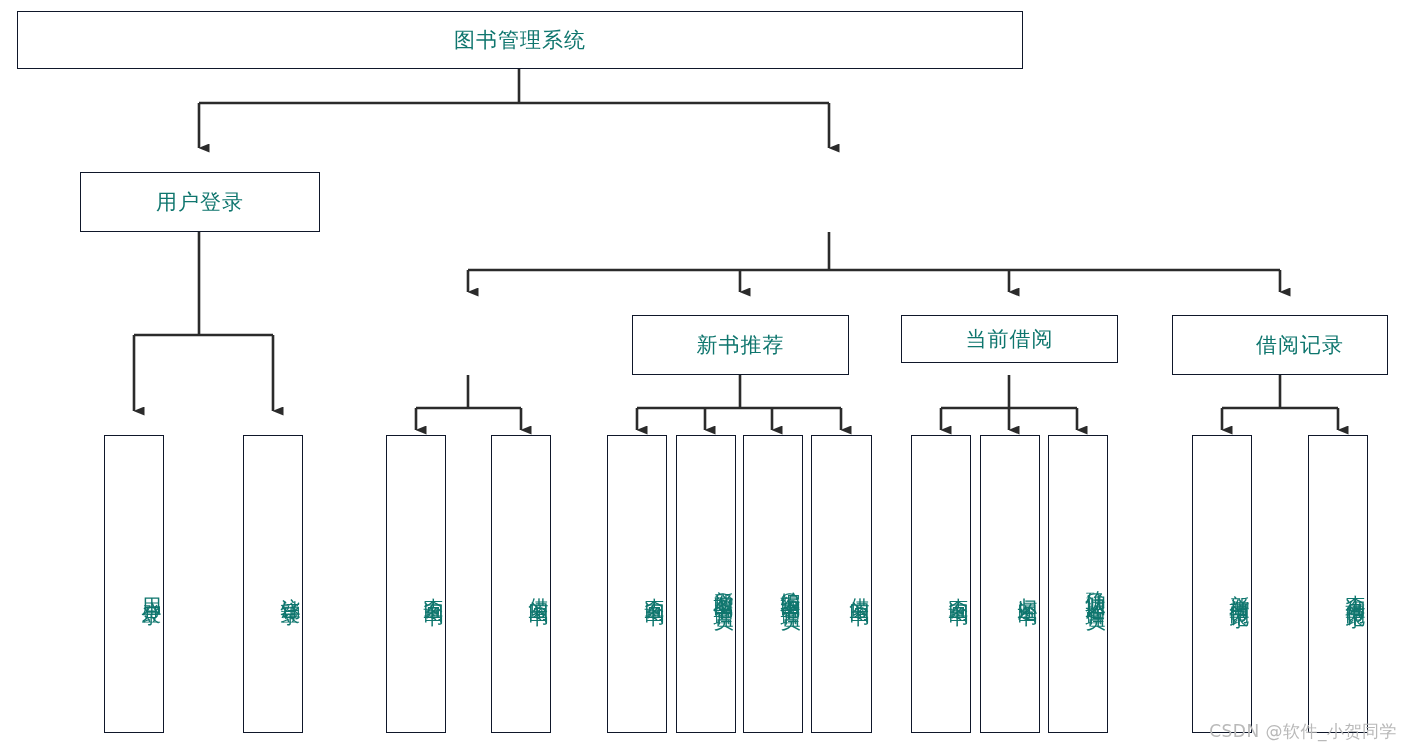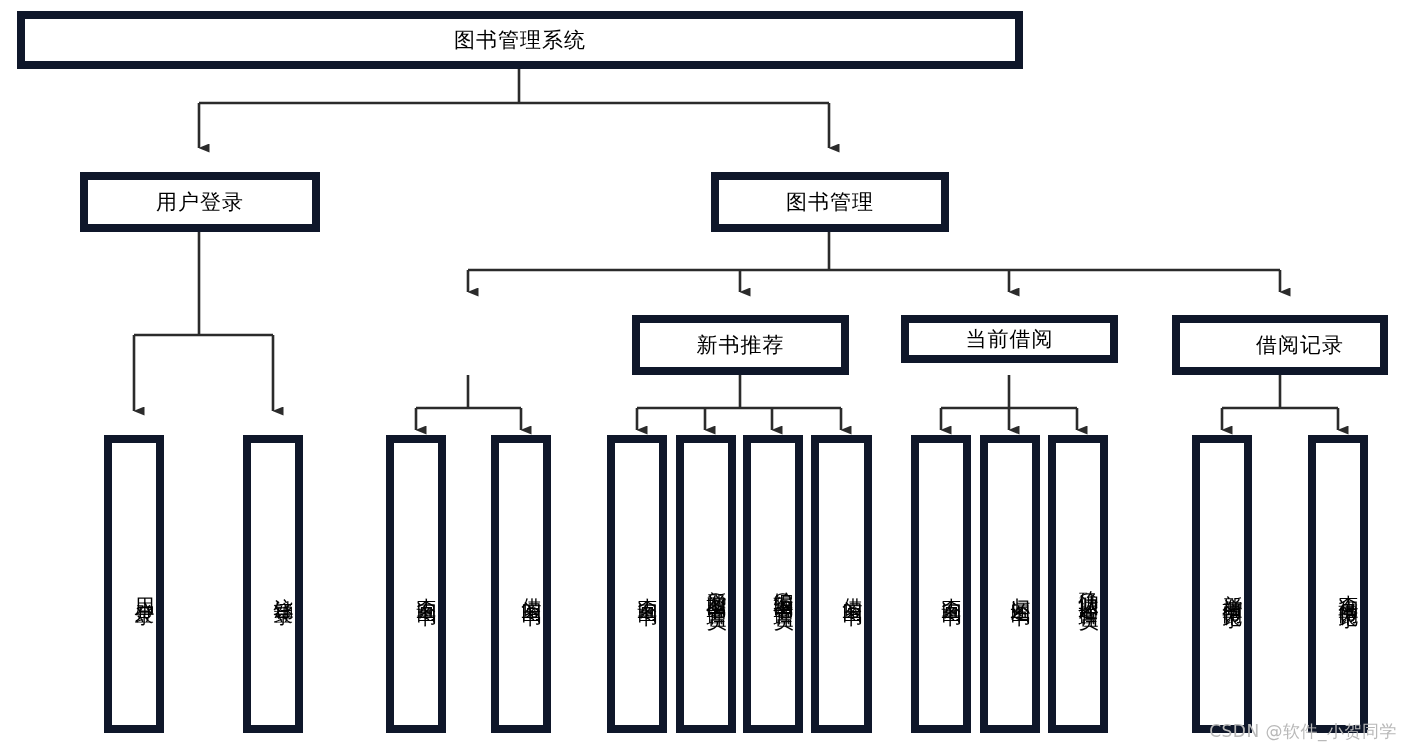--- a/index.html
+++ b/index.html
@@ -20,12 +20,12 @@
   .node {
     position: absolute;
     box-sizing: border-box;
-    border: 8px solid #0f172a;
+    border: 1px solid #0f172a;
     background: #ffffff;
     display: flex;
     align-items: center;
     justify-content: center;
-    color: #000000;
+    color: #0f766e;
     line-height: 1.18;
     text-align: center;
   }

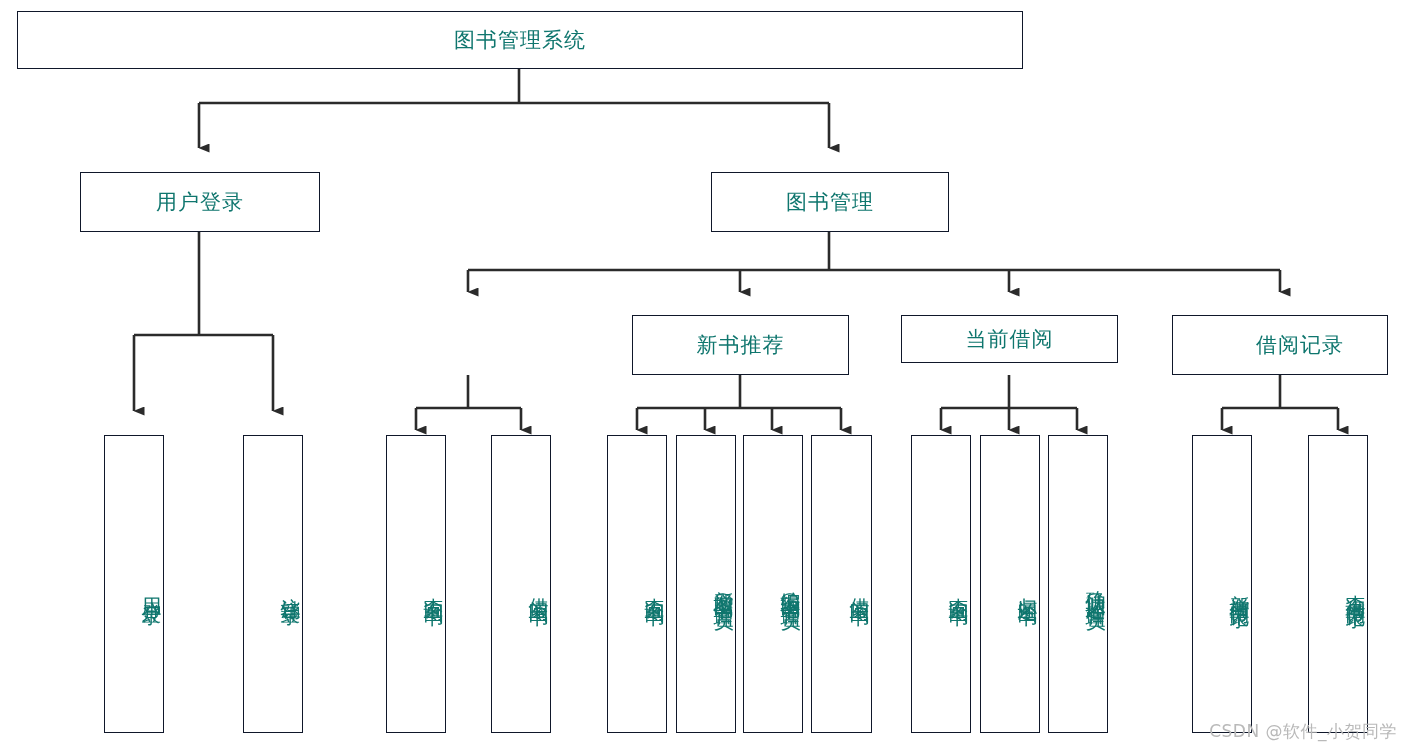--- a/index.html
+++ b/index.html
@@ -128,9 +128,6 @@
   <div class="node horiz" style="left:80px; top:172px; width:240px; height:60px;">
     <span>用户登录</span>
   </div>
-  <div class="node horiz" style="left:711px; top:172px; width:238px; height:60px;">
-    <span>图书管理</span>
-  </div>
 
   <div class="node horiz" style="left:632px; top:315px; width:217px; height:60px;">
     <span>新书推荐</span>

